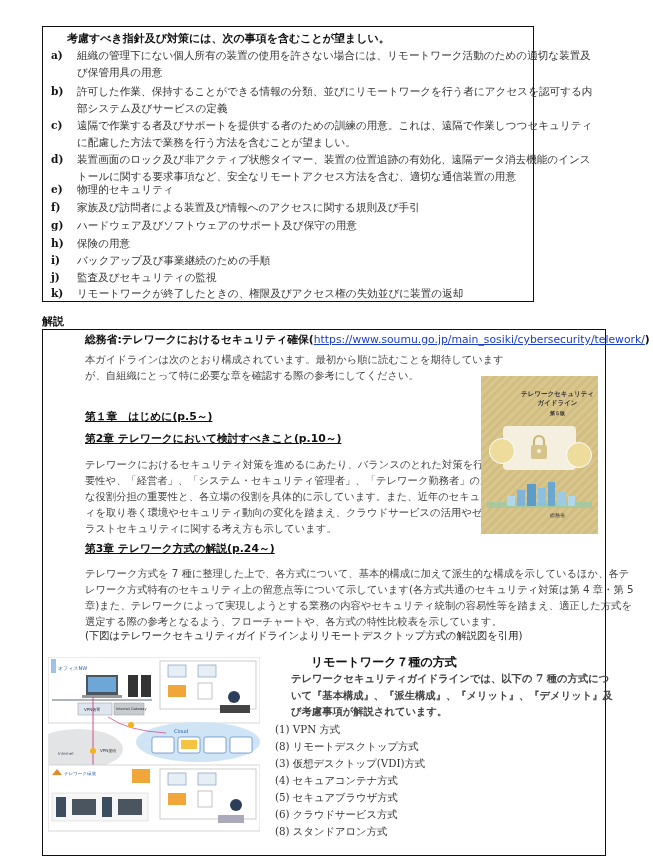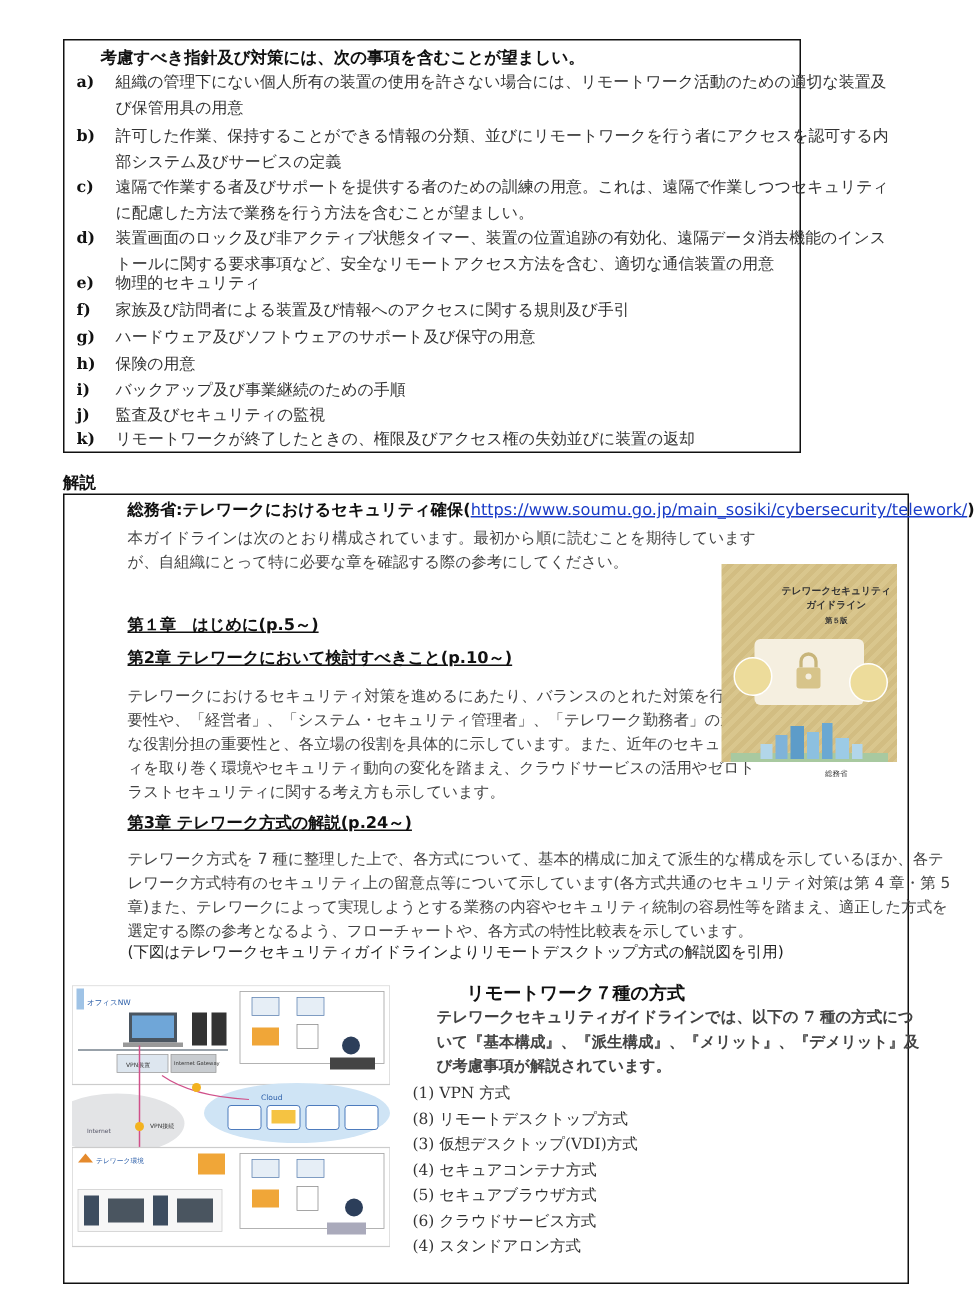--- a/index.html
+++ b/index.html
@@ -37,7 +37,7 @@
   .chap { position:absolute; left:6px; font-size:10.8px; font-weight:bold; color:#111; text-decoration:underline; }
 
   .cover {
-    position:absolute; left:438px; top:46px; width:117px; height:132px;
+    position:absolute; left:438px; top:46px; width:117px; height:158px;
     background:repeating-linear-gradient(135deg,#d9c68d 0 3px,#d2bd82 3px 6px);
   }
   .cover .ct { position:absolute; left:0; right:0; top:14px; text-align:center; font-size:6.5px; font-weight:bold; color:#333; line-height:9px; }

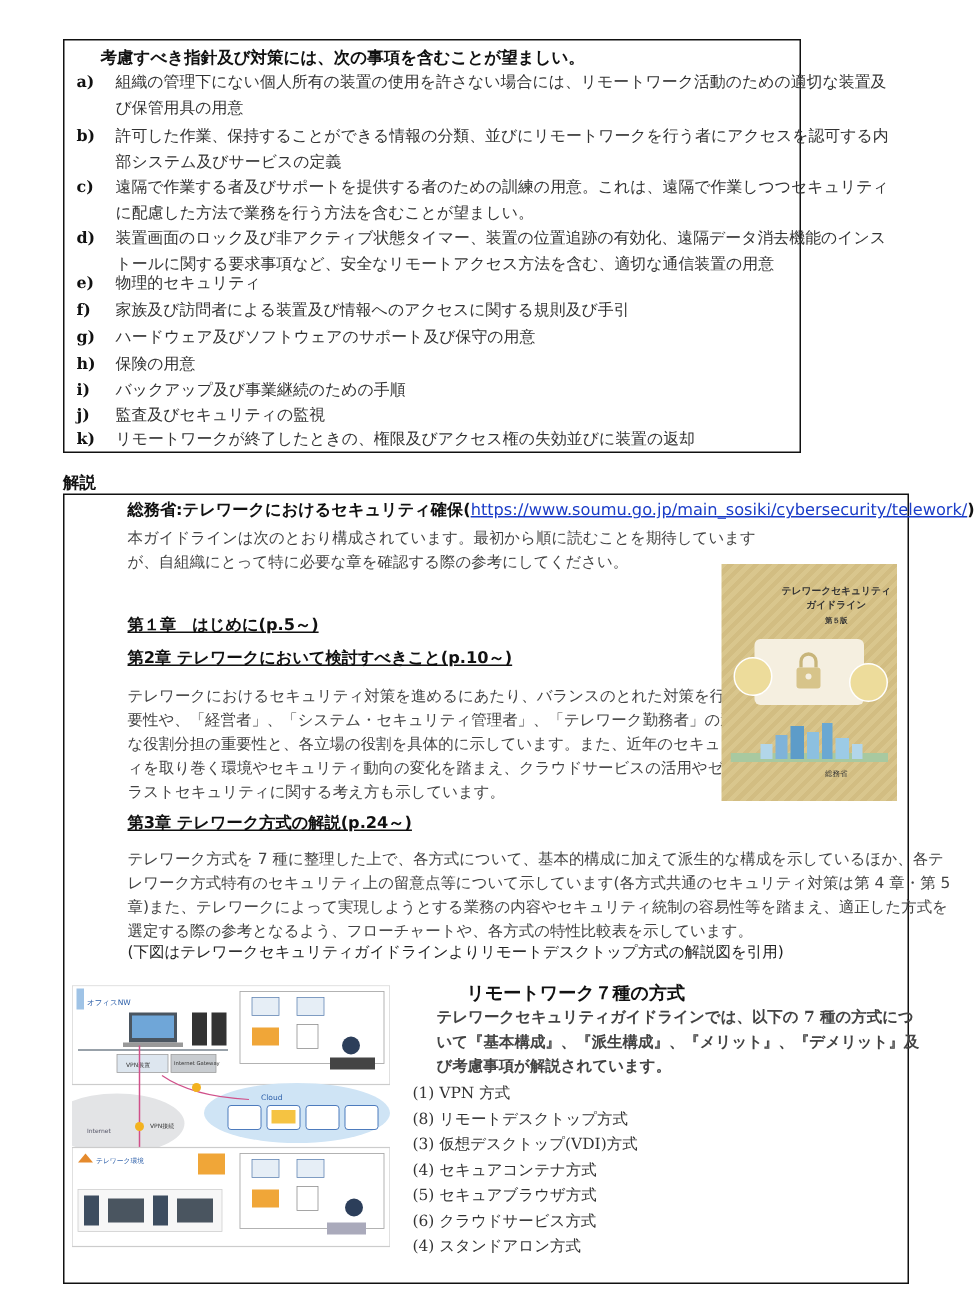--- a/index.html
+++ b/index.html
@@ -212,7 +212,7 @@
     <li>(4) セキュアコンテナ方式</li>
     <li>(5) セキュアブラウザ方式</li>
     <li>(6) クラウドサービス方式</li>
-    <li>(4) スタンドアロン方式</li>
+    <li>(8) スタンドアロン方式</li>
   </ul>
 </div>
 

